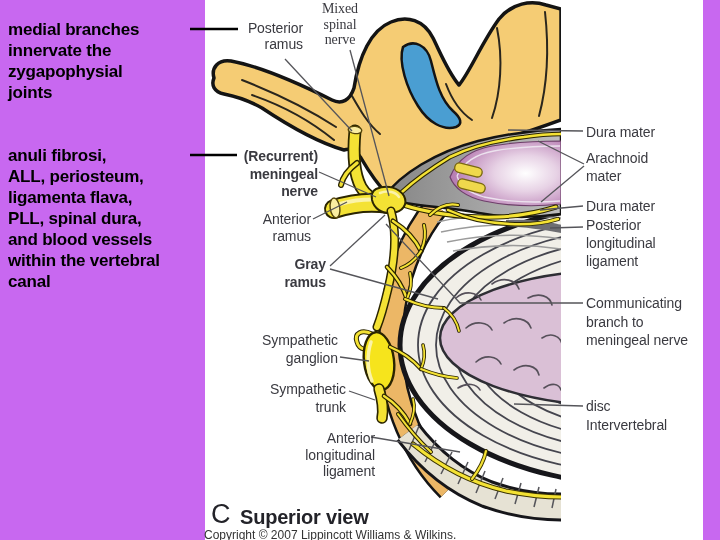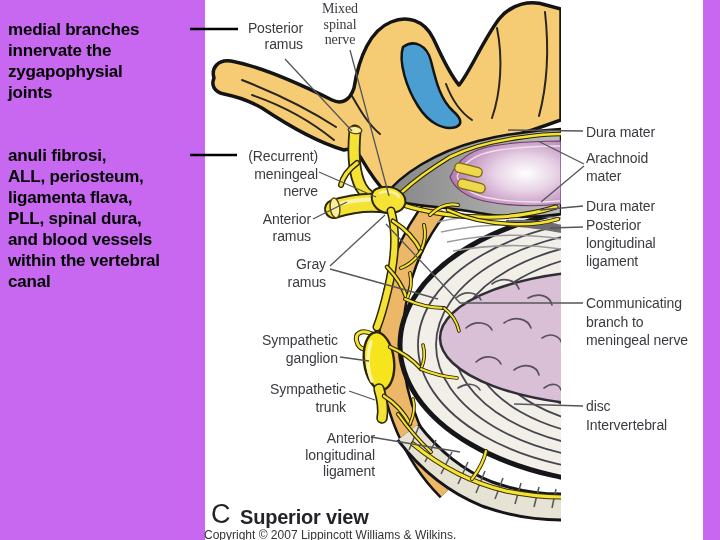--- a/index.html
+++ b/index.html
@@ -22,7 +22,7 @@
   .ca{text-align:center;font-family:Liberation Serif, serif;}
   .lh16 span{line-height:16px;} .lh155 span{line-height:15.5px;}
   .lh165 span{line-height:16.5px;}
-  .lh17 span{line-height:17px;} .lh175 span{line-height:17.5px;}
+  .lh17 span{line-height:17px;} .lh175 span{line-height:17.5px;font-weight:bold;}
   .lh18 span{line-height:18px;} .lh185 span{line-height:18.5px;}
   .cap-c{position:absolute;left:211px;top:499px;font-size:27px;font-weight:400;color:#232329;}
   .cap-t{position:absolute;left:240px;top:506px;font-size:20px;font-weight:bold;color:#232329;letter-spacing:-0.2px;}

